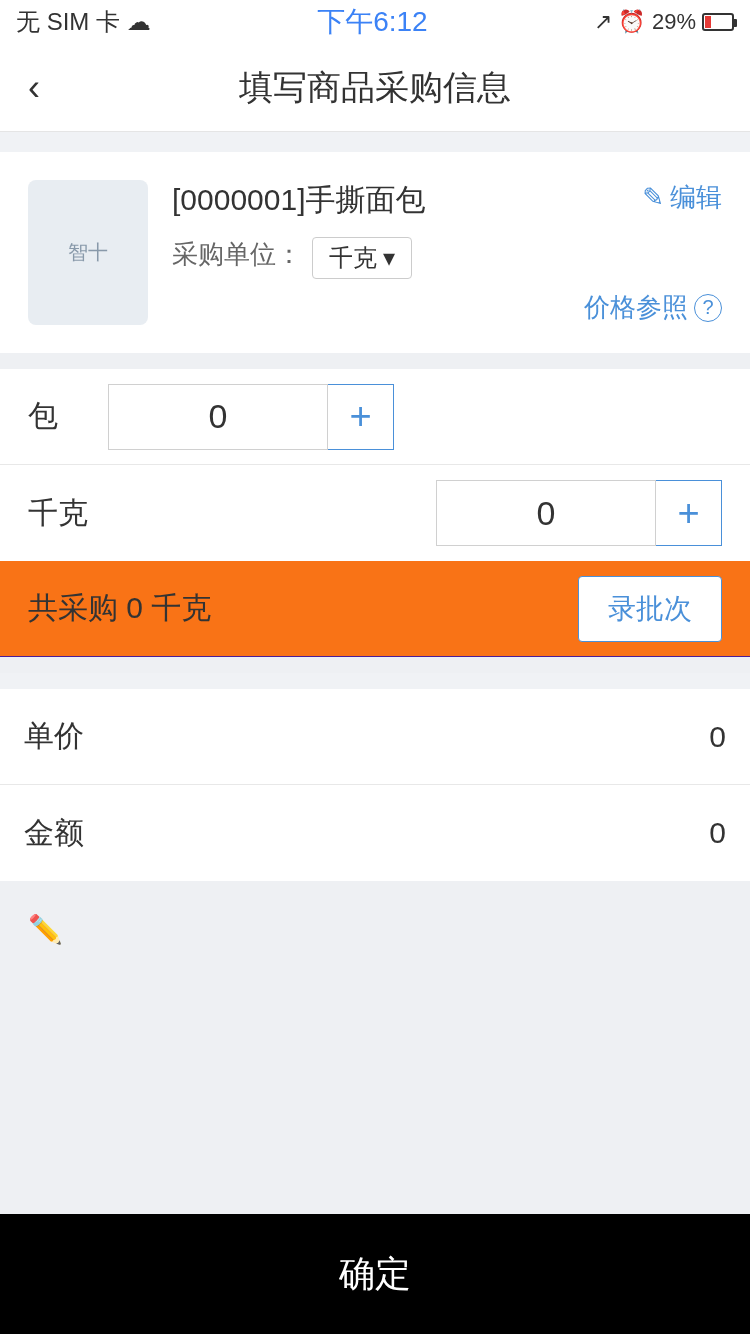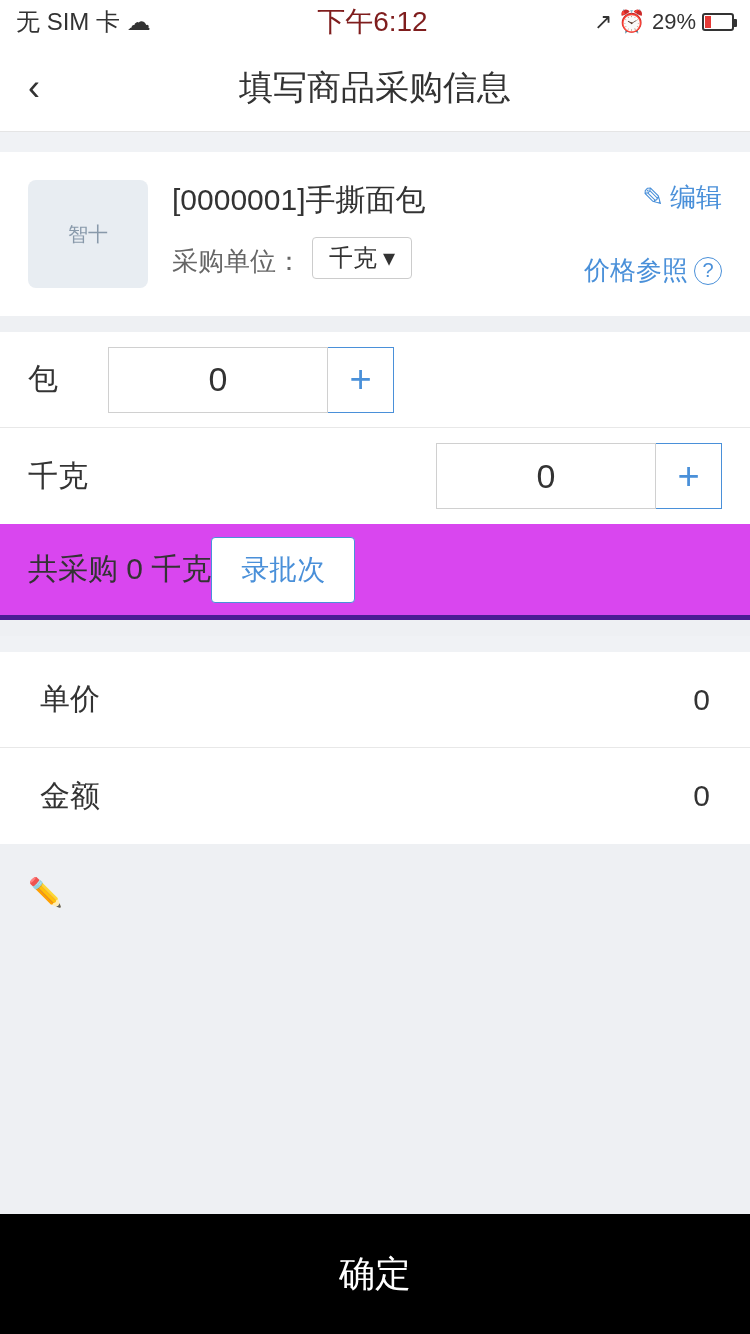--- a/index.html
+++ b/index.html
@@ -33,7 +33,7 @@
     .status-center {
       font-size: 28px;
       font-weight: 500;
-      color: #7f1d1d;
+      color: #3b82f6;
     }
     .status-right {
       display: flex;

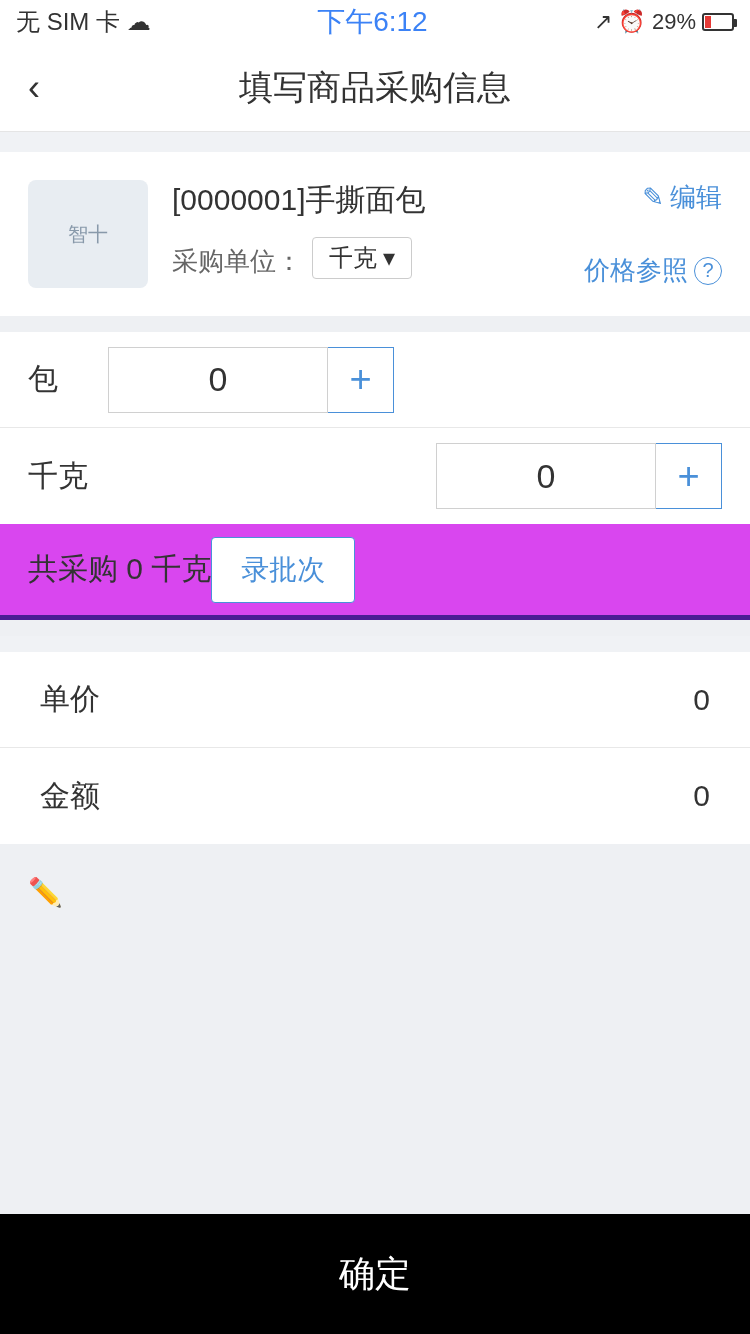--- a/index.html
+++ b/index.html
@@ -79,7 +79,7 @@
     }
     .product-image {
       width: 120px;
-      height: 108px;
+      height: 145px;
       background: #e8edf2;
       border-radius: 8px;
       display: flex;

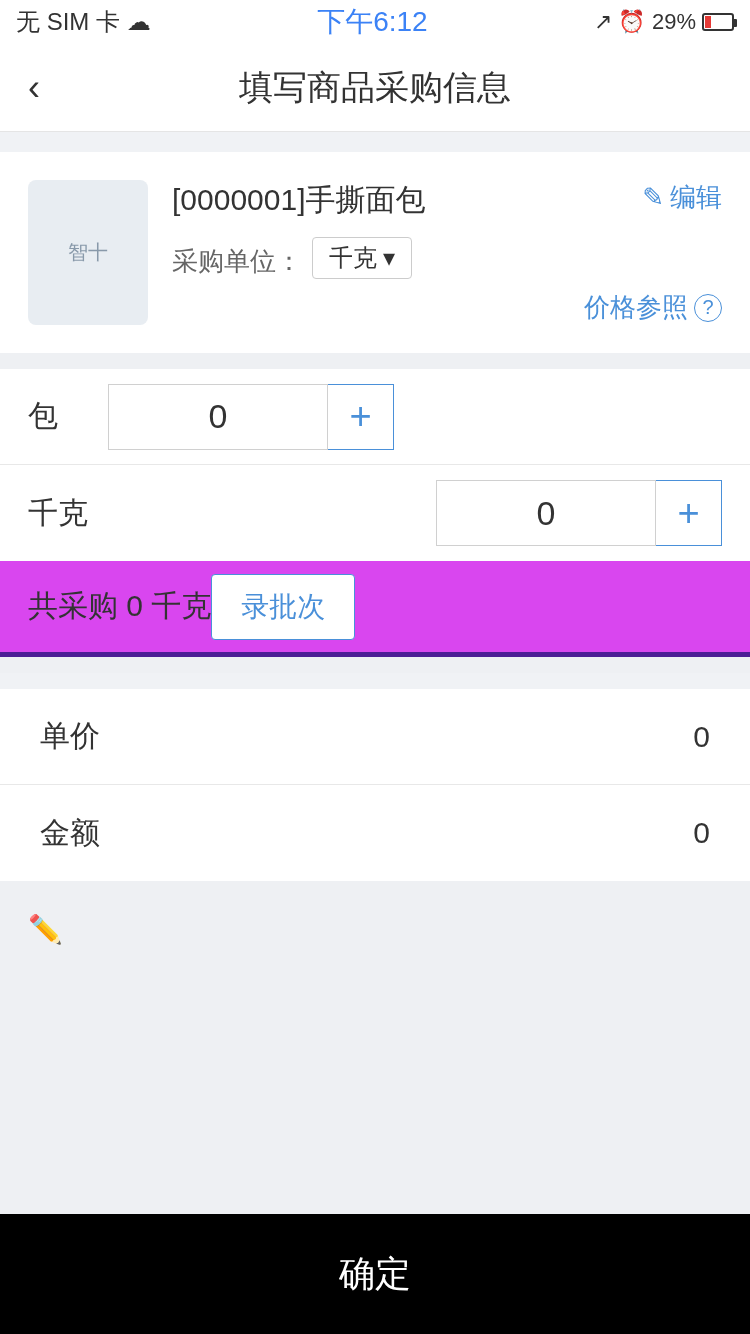--- a/index.html
+++ b/index.html
@@ -102,7 +102,7 @@
     }
     .product-unit-row {
       display: flex;
-      align-items: flex-end;
+      align-items: flex-start;
       gap: 10px;
       font-size: 26px;
       color: #666;

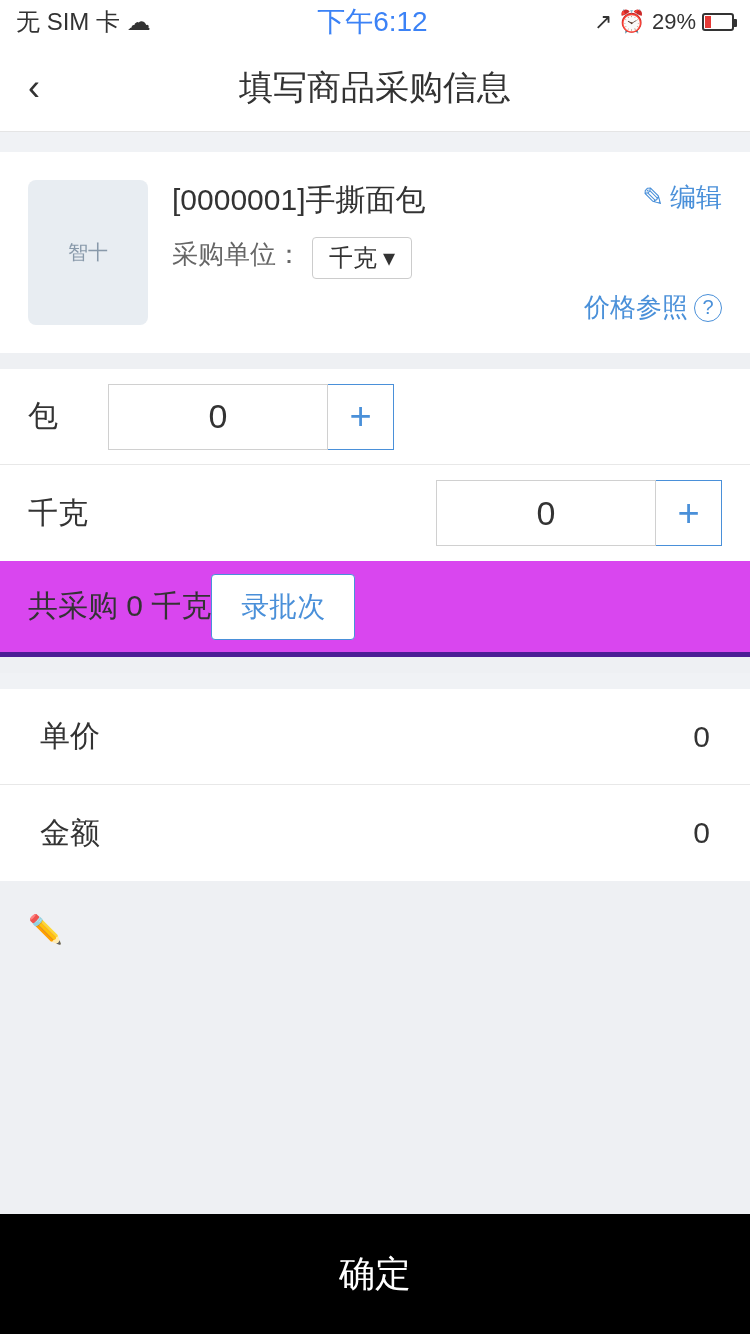--- a/index.html
+++ b/index.html
@@ -204,10 +204,11 @@
     .summary-row {
       display: flex;
       align-items: center;
+      justify-content: space-between;
       padding: 0 28px;
       height: 96px;
-      background: #d946ef;
-      border-bottom: 5px solid #4c1d95;
+      background: #f97316;
+      border-bottom: 1px solid #4c1d95;
     }
     .summary-text {
       font-size: 30px;

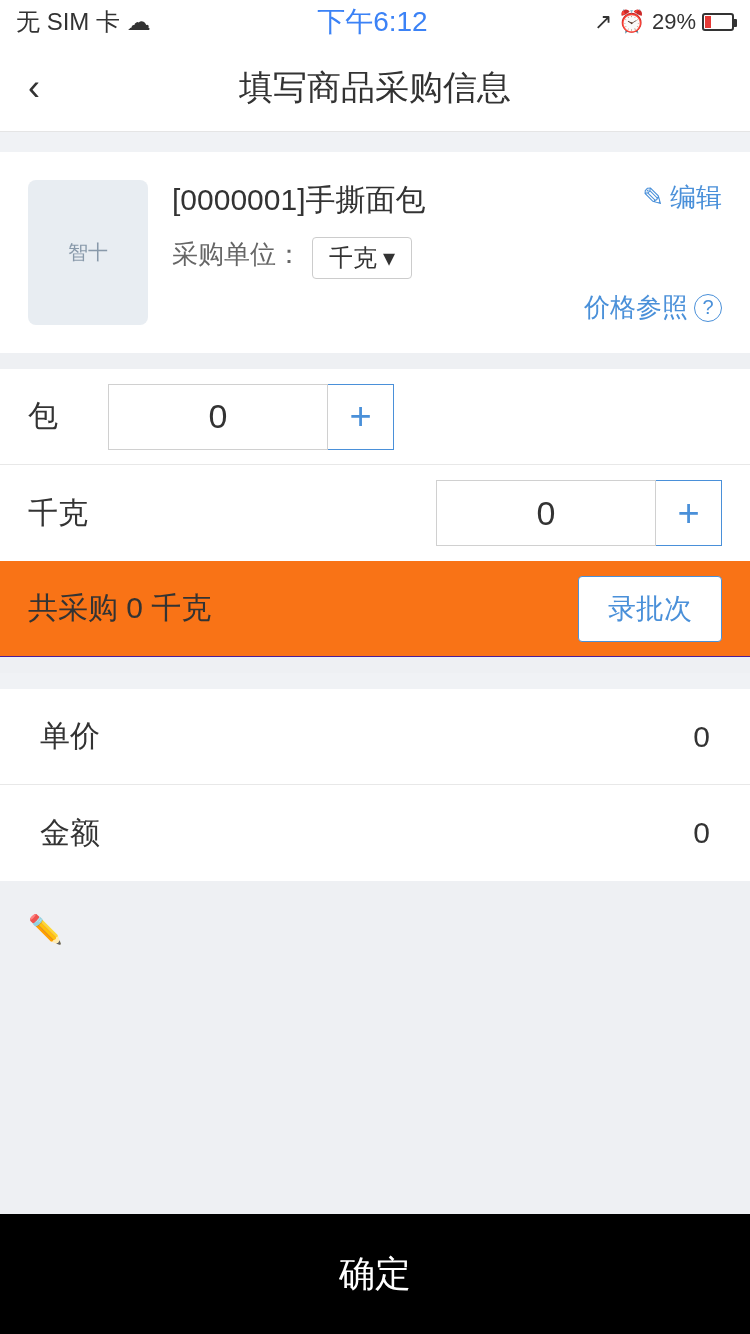--- a/index.html
+++ b/index.html
@@ -237,7 +237,7 @@
       display: flex;
       align-items: center;
       justify-content: space-between;
-      padding: 0 40px;
+      padding: 0 24px;
       height: 96px;
       border-bottom: 1px solid #e8e8e8;
     }

